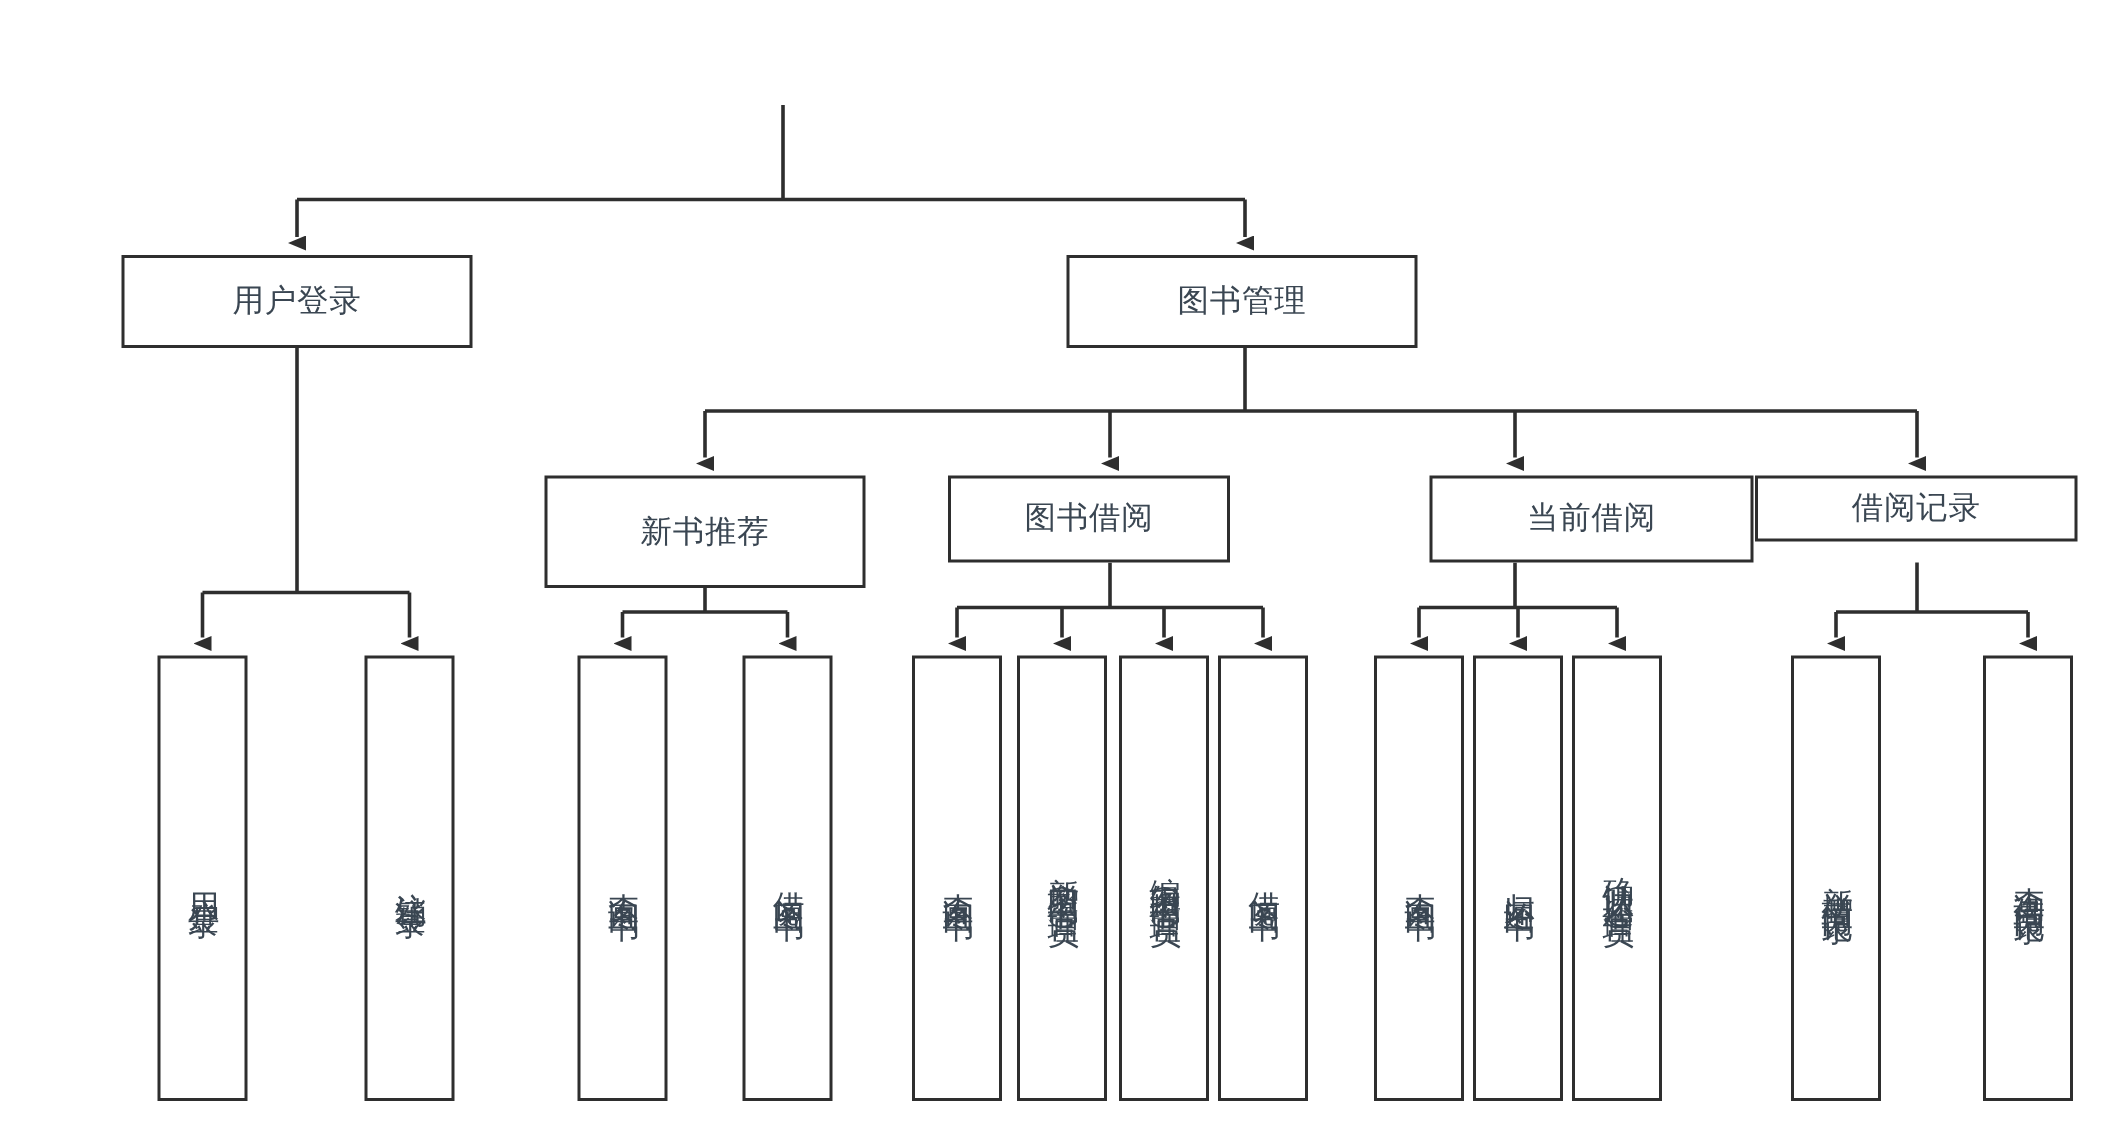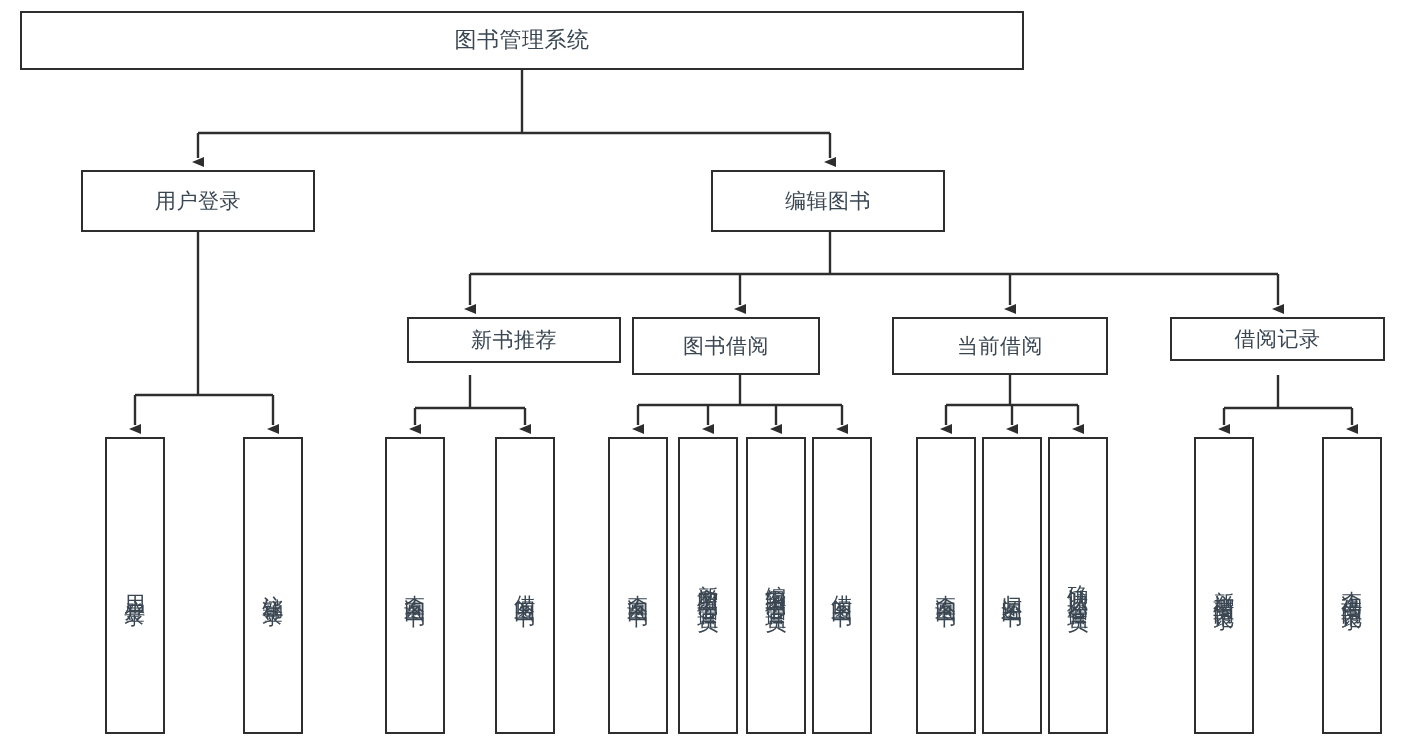--- a/index.html
+++ b/index.html
@@ -119,9 +119,6 @@
     </g>
   </svg>
 
-  <div class="node h title" style="left:20px; top:11px; width:1004px; height:59px;">
-    <span class="lbl">图书管理系统</span>
-  </div>
 
   <div class="node h" style="left:81px; top:170px; width:234px; height:62px;">
     <span class="lbl">用户登录</span>

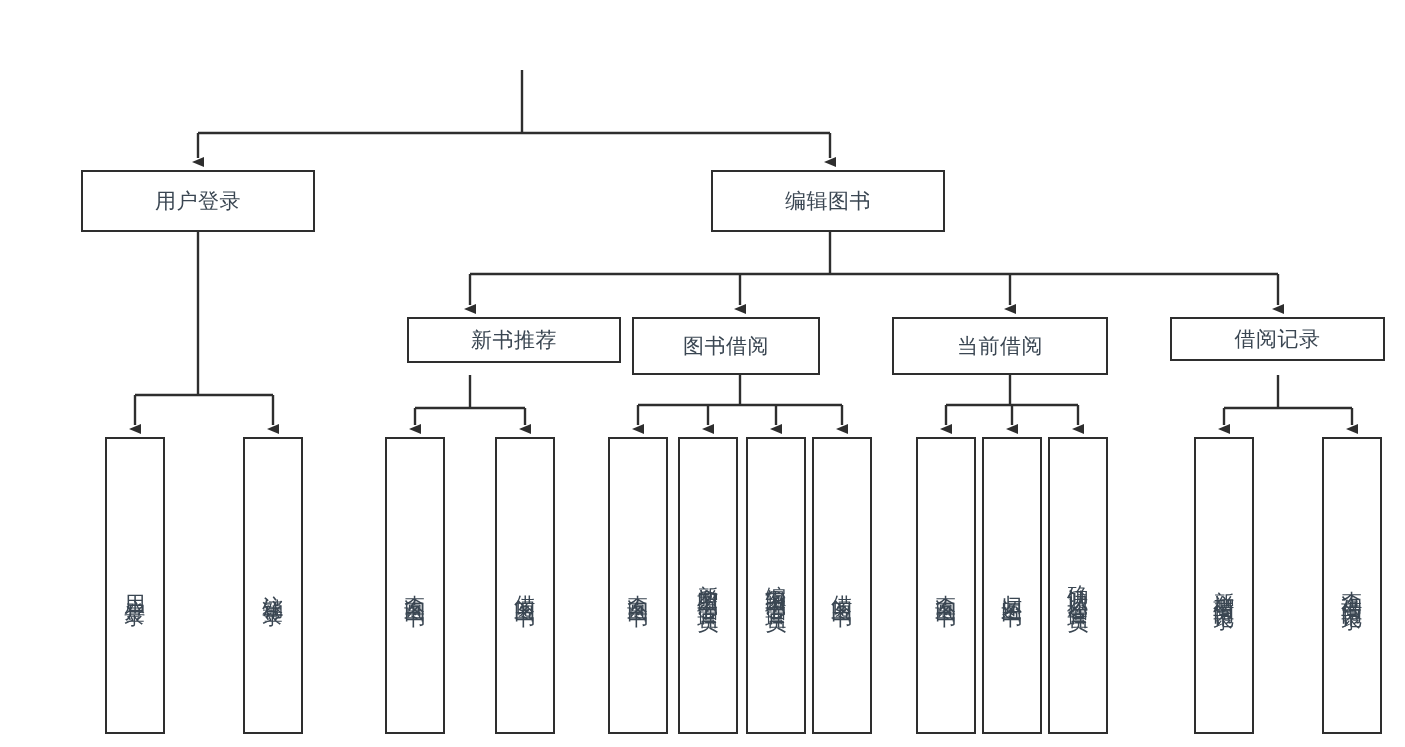--- a/index.html
+++ b/index.html
@@ -124,7 +124,7 @@
     <span class="lbl">用户登录</span>
   </div>
   <div class="node h" style="left:711px; top:170px; width:234px; height:62px;">
-    <span class="lbl">编辑图书</span>
+    <span class="lbl">图书管理</span>
   </div>
 
   <div class="node h" style="left:363px; top:317px; width:214px; height:46px;margin-left:44px;">

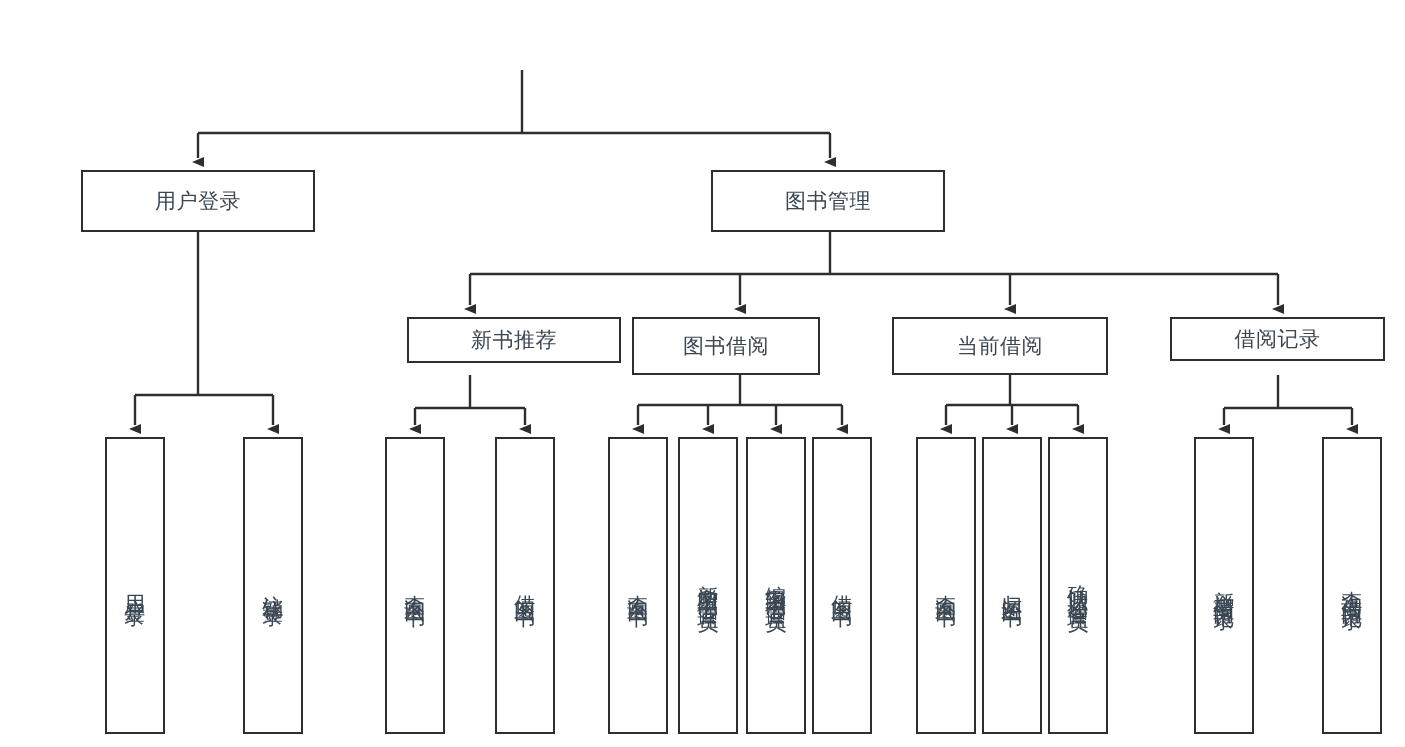--- a/index.html
+++ b/index.html
@@ -127,7 +127,7 @@
     <span class="lbl">图书管理</span>
   </div>
 
-  <div class="node h" style="left:363px; top:317px; width:214px; height:46px;margin-left:44px;">
+  <div class="node h" style="left:363px; top:317px; width:214px; height:75px;">
     <span class="lbl">新书推荐</span>
   </div>
   <div class="node h" style="left:632px; top:317px; width:188px; height:58px;">

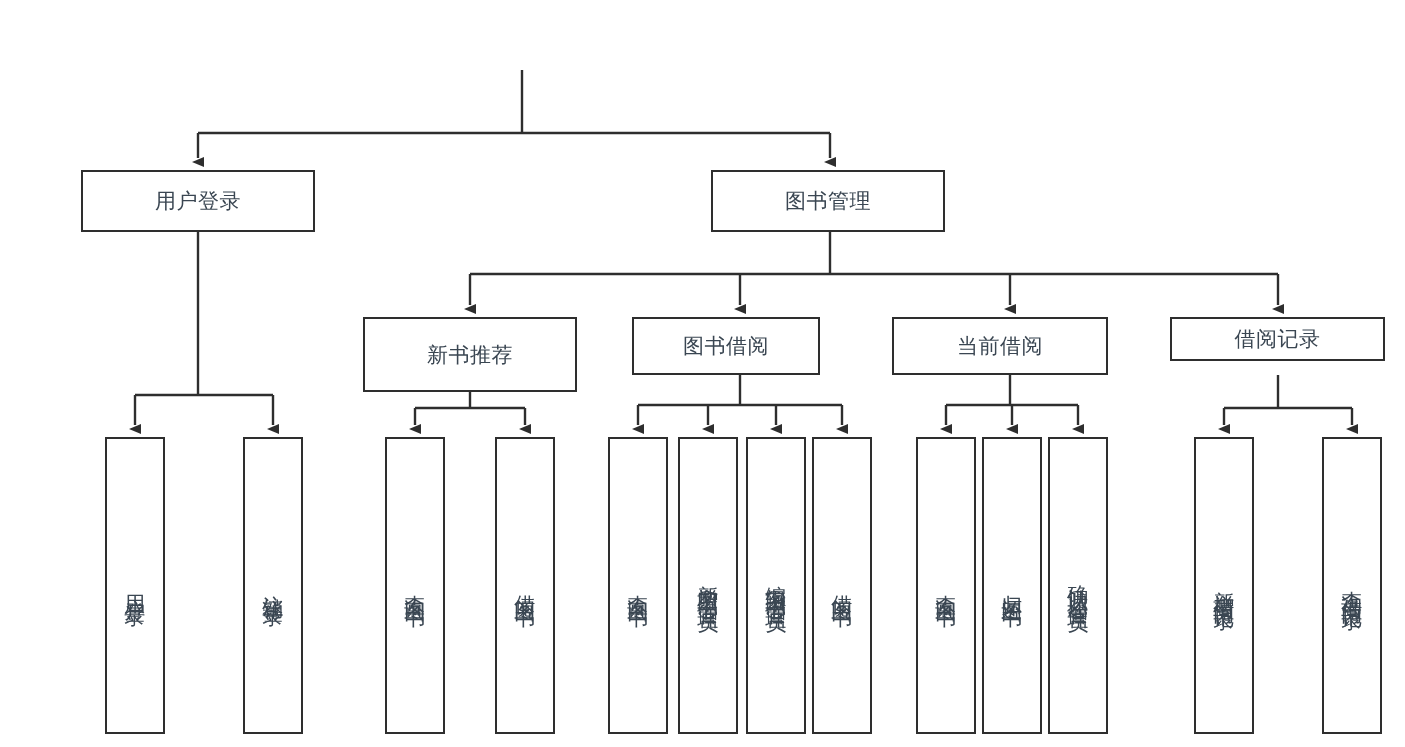--- a/index.html
+++ b/index.html
@@ -133,7 +133,7 @@
   <div class="node h" style="left:632px; top:317px; width:188px; height:58px;">
     <span class="lbl">图书借阅</span>
   </div>
-  <div class="node h" style="left:892px; top:317px; width:216px; height:58px;">
+  <div class="node h" style="left:953px; top:317px; width:216px; height:58px;">
     <span class="lbl">当前借阅</span>
   </div>
   <div class="node h" style="left:1170px; top:317px; width:215px; height:44px;">

